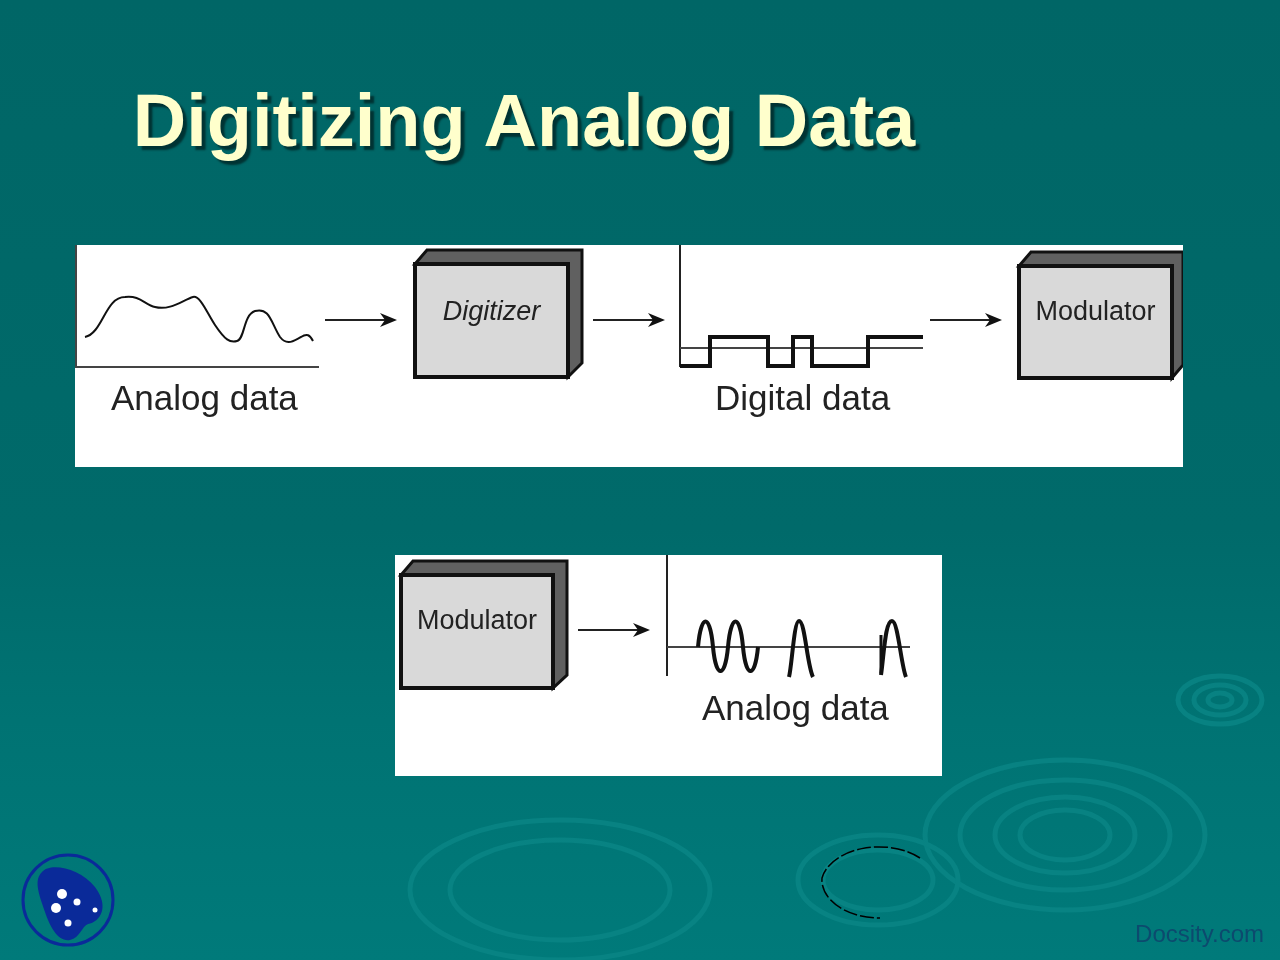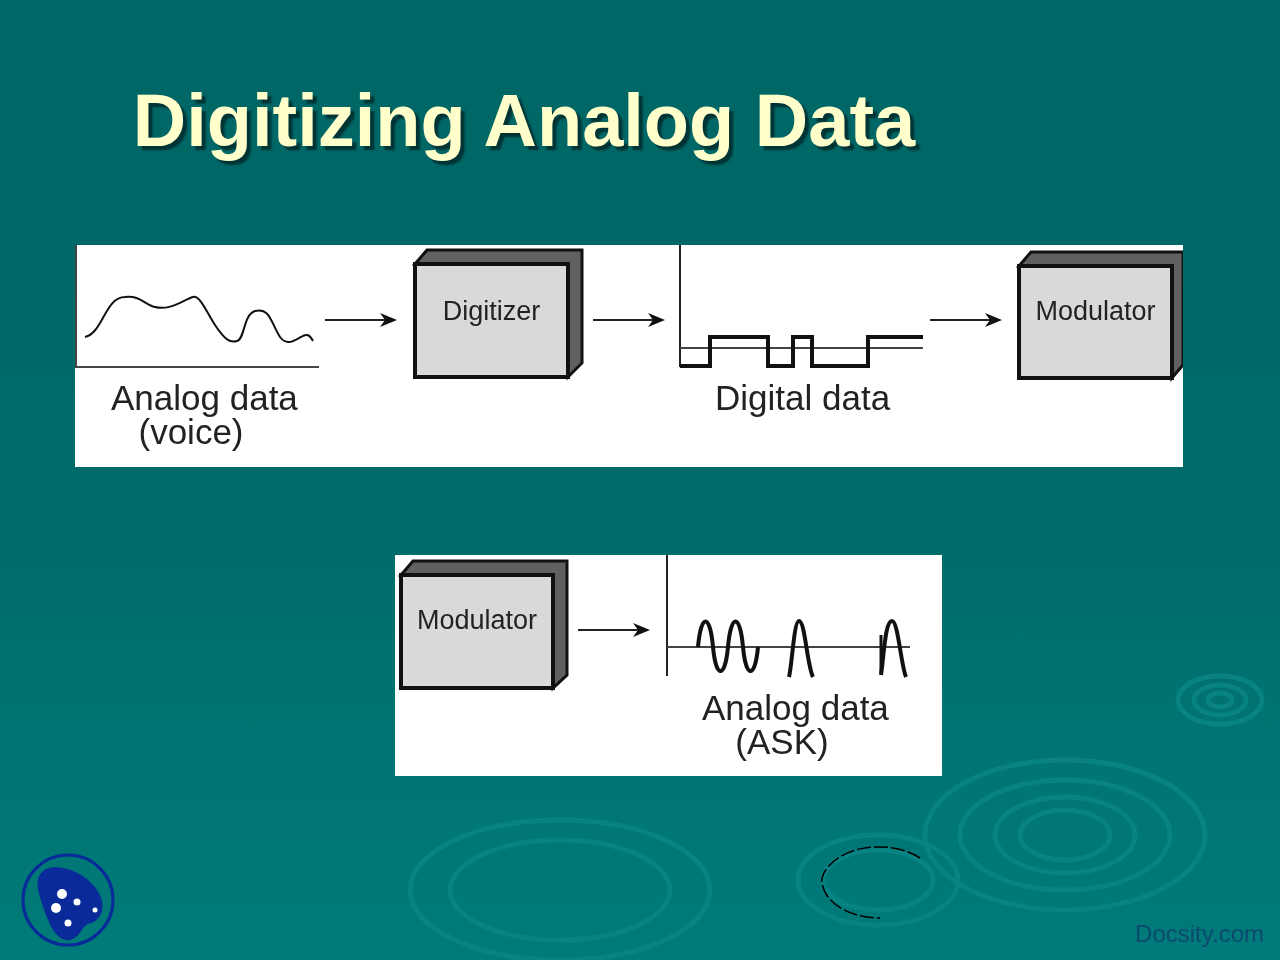--- a/index.html
+++ b/index.html
@@ -94,7 +94,7 @@
     <div>Analog data</div>
     <div>(voice)</div>
   </div>
-  <div class="lbl box-lbl" style="left:340px; top:49px; width:153px;">Digitizer</div>
+  <div class="lbl box-lbl" style="left:340px; top:49px; width:153px;font-style:italic;">Digitizer</div>
   <div class="lbl" style="left:640px; top:136px; width:160px;">Digital data</div>
   <div class="lbl box-lbl" style="left:944px; top:49px; width:153px;">Modulator</div>
 </div>

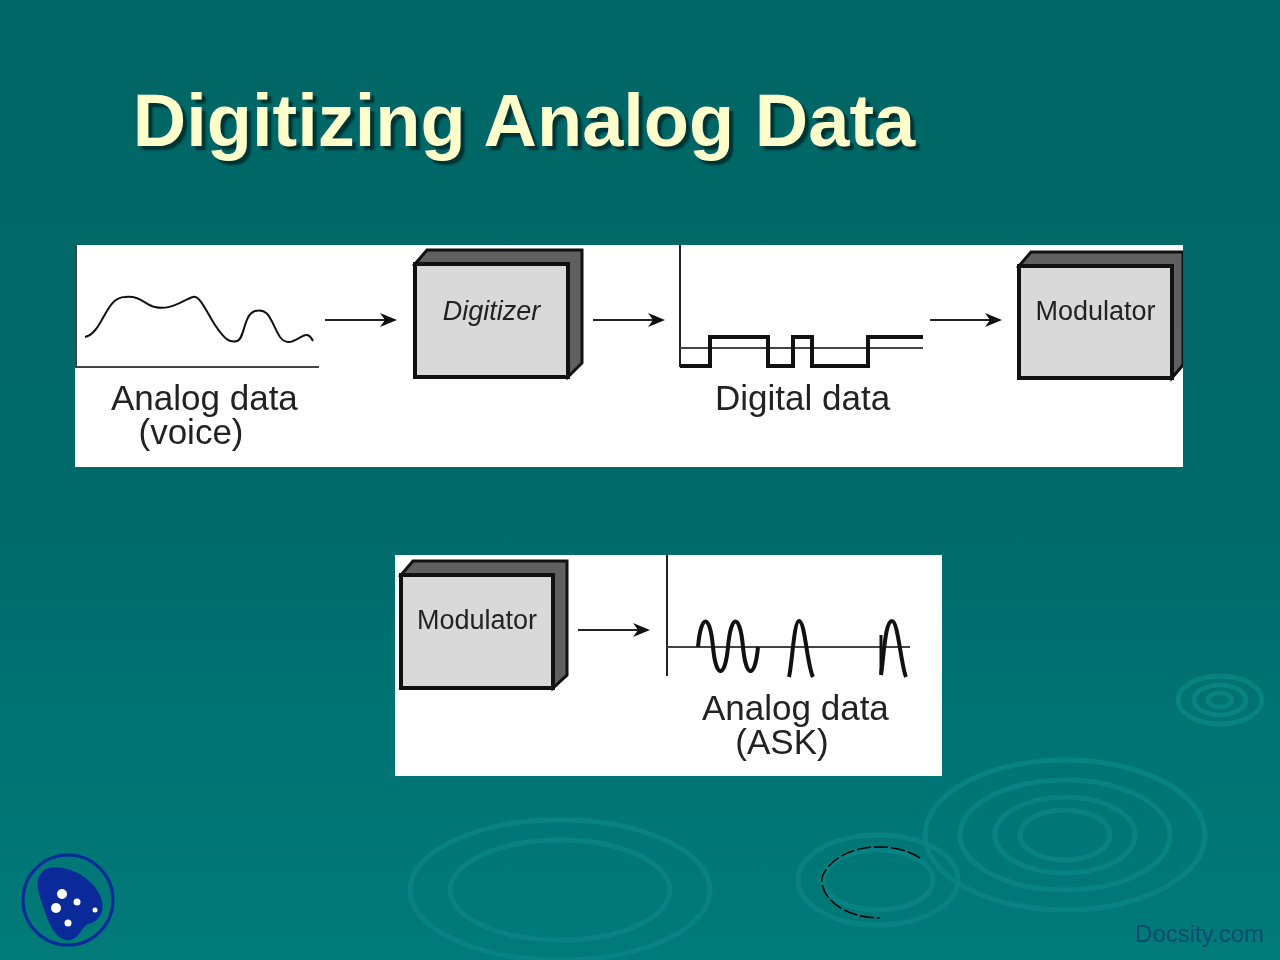--- a/index.html
+++ b/index.html
@@ -92,7 +92,6 @@
   </svg>
   <div class="lbl" style="left:36px; top:136px; width:160px;">
     <div>Analog data</div>
-    <div>(voice)</div>
   </div>
   <div class="lbl box-lbl" style="left:340px; top:49px; width:153px;font-style:italic;">Digitizer</div>
   <div class="lbl" style="left:640px; top:136px; width:160px;">Digital data</div>

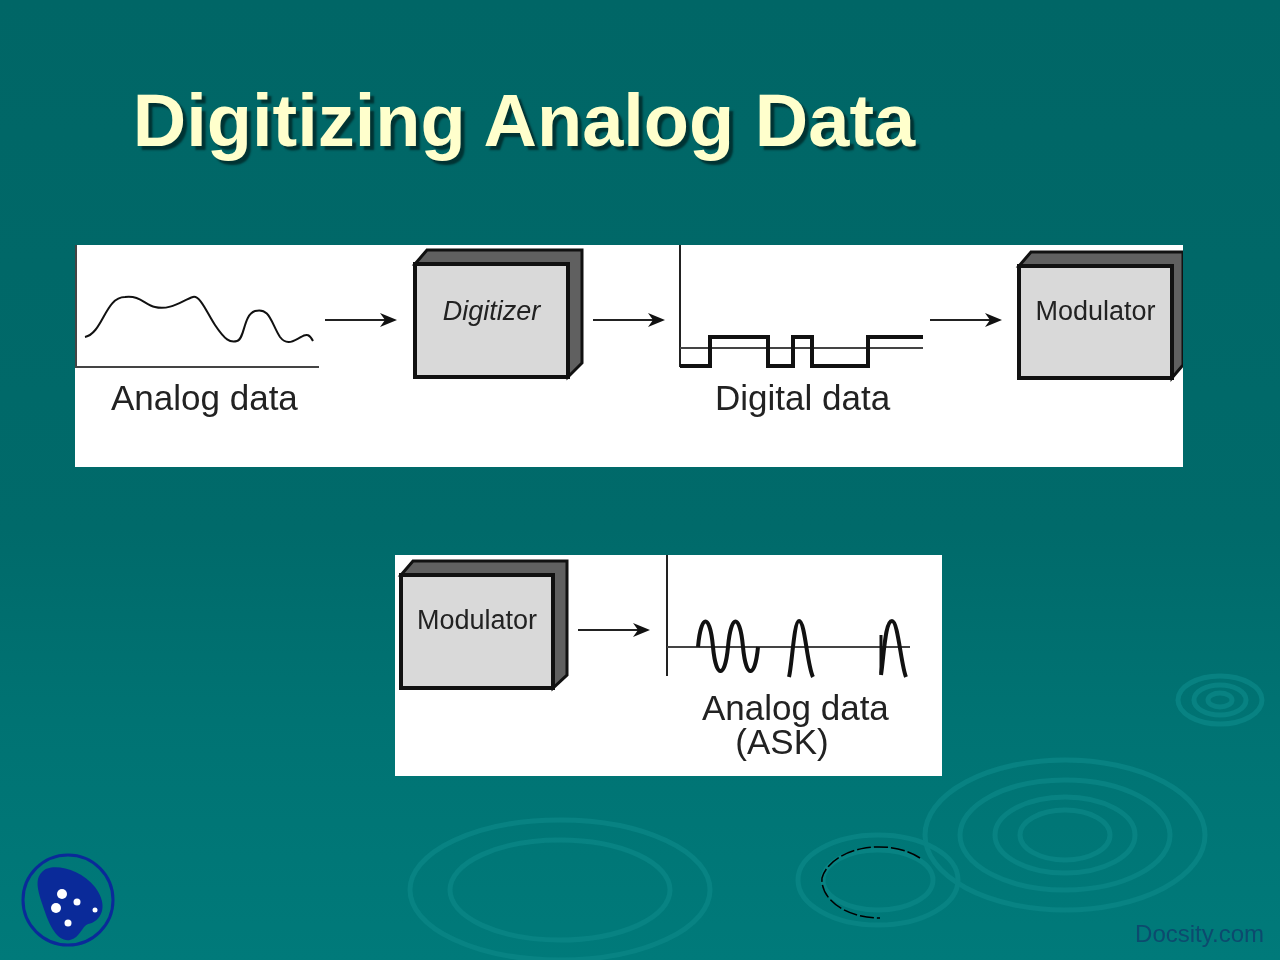--- a/index.html
+++ b/index.html
@@ -120,7 +120,6 @@
   <div class="lbl box-lbl" style="left:6px; top:48px; width:152px;">Modulator</div>
   <div class="lbl" style="left:307px; top:136px; width:160px;">
     <div>Analog data</div>
-    <div>(ASK)</div>
   </div>
 </div>
 

